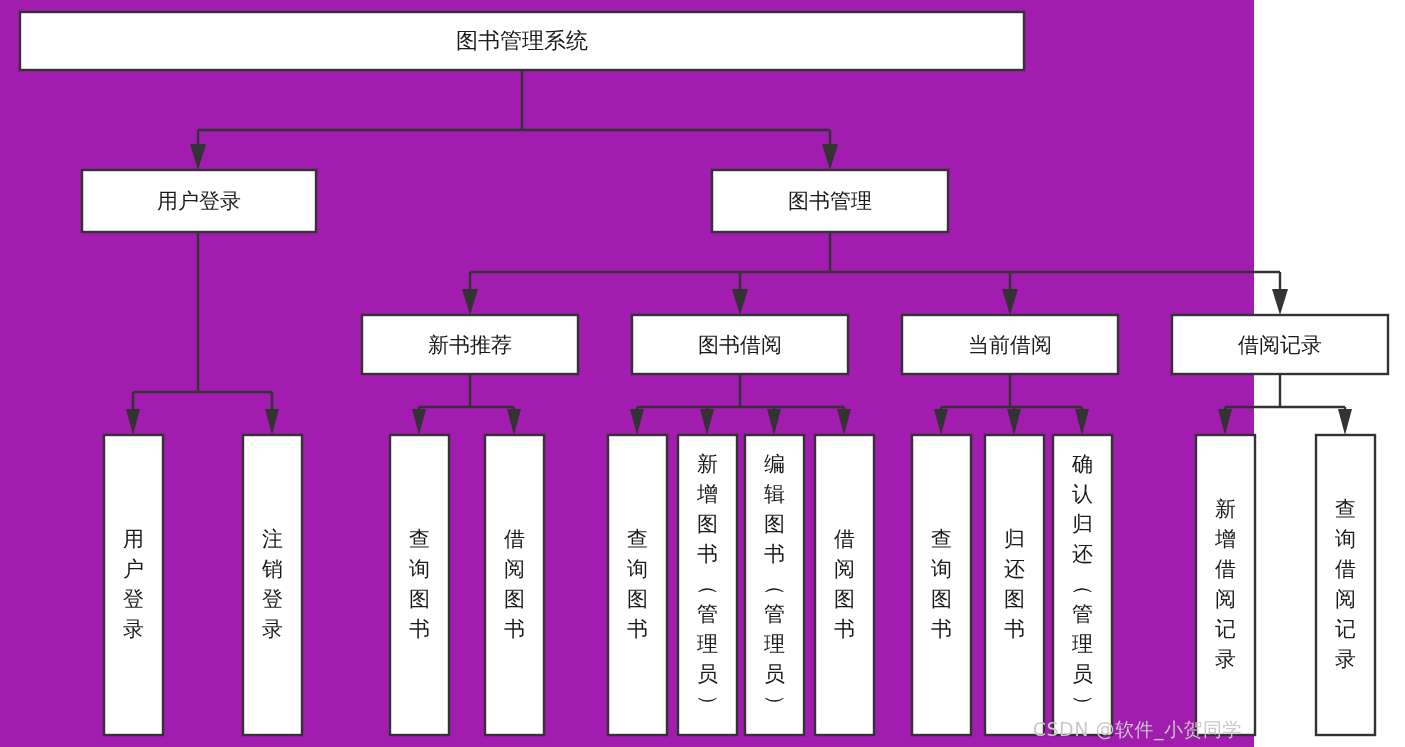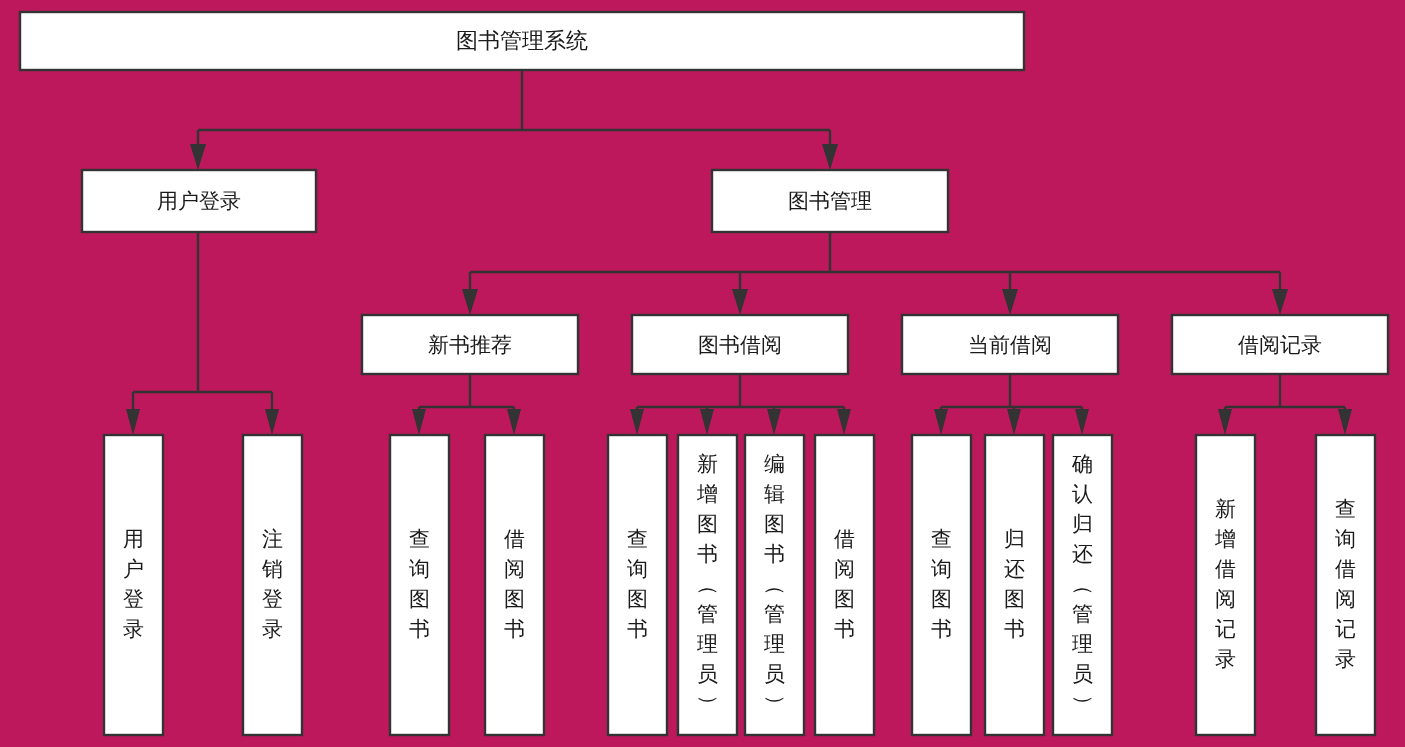--- a/index.html
+++ b/index.html
@@ -15,9 +15,9 @@
   }
   #diagram-root {
     position: relative;
-    width: 1405px;
+    width: 1254px;
     height: 747px;
-    background: #be185d;
+    background: #a21caf;
     text-align: right;
   }
   svg.chart-svg {

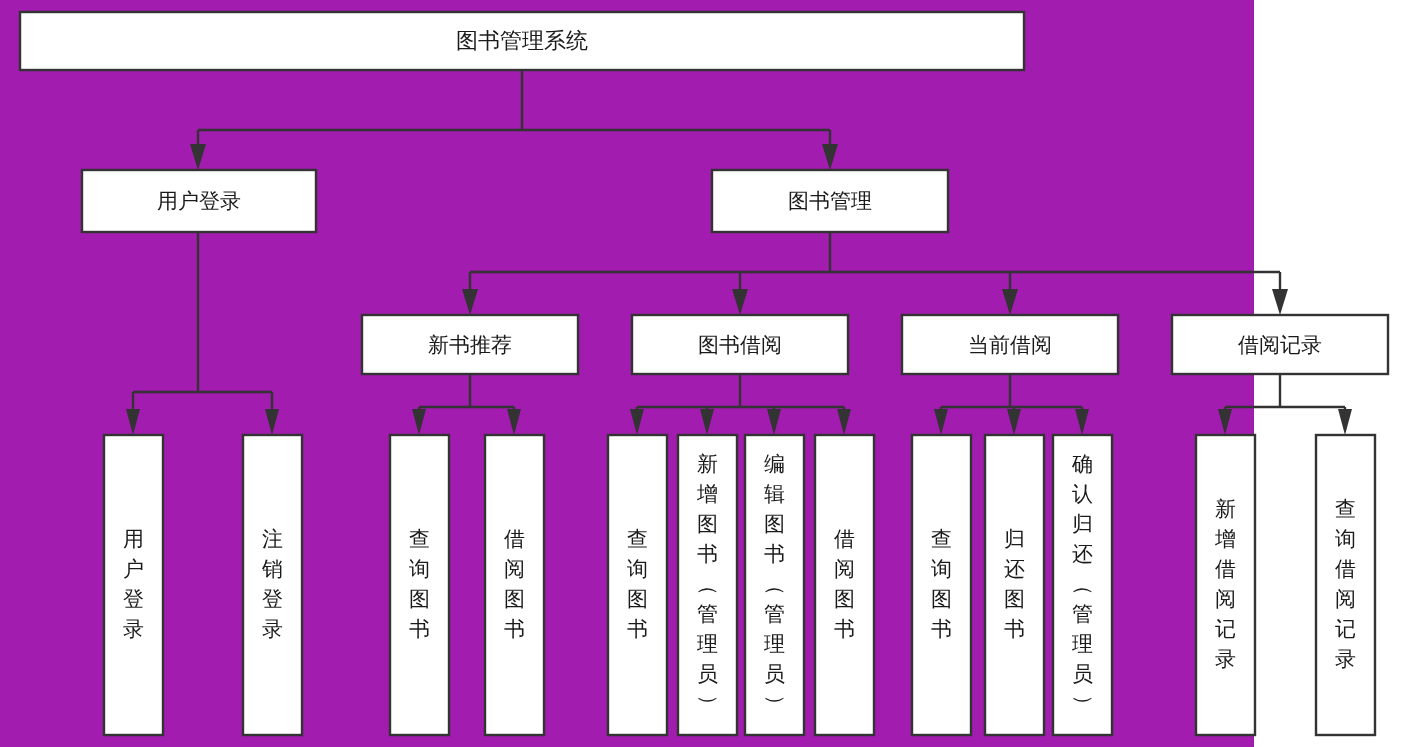--- a/index.html
+++ b/index.html
@@ -302,6 +302,7 @@
 
   </svg>
 
+  <div class="watermark">CSDN @软件_小贺同学</div>
 </div>
 
 </body></html>

